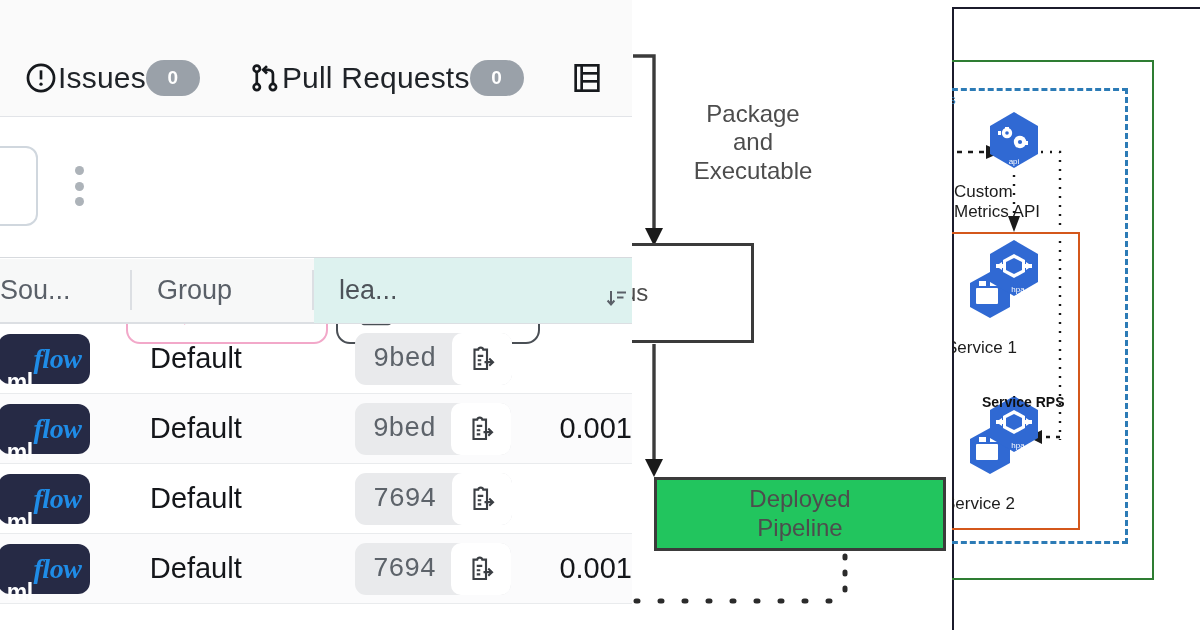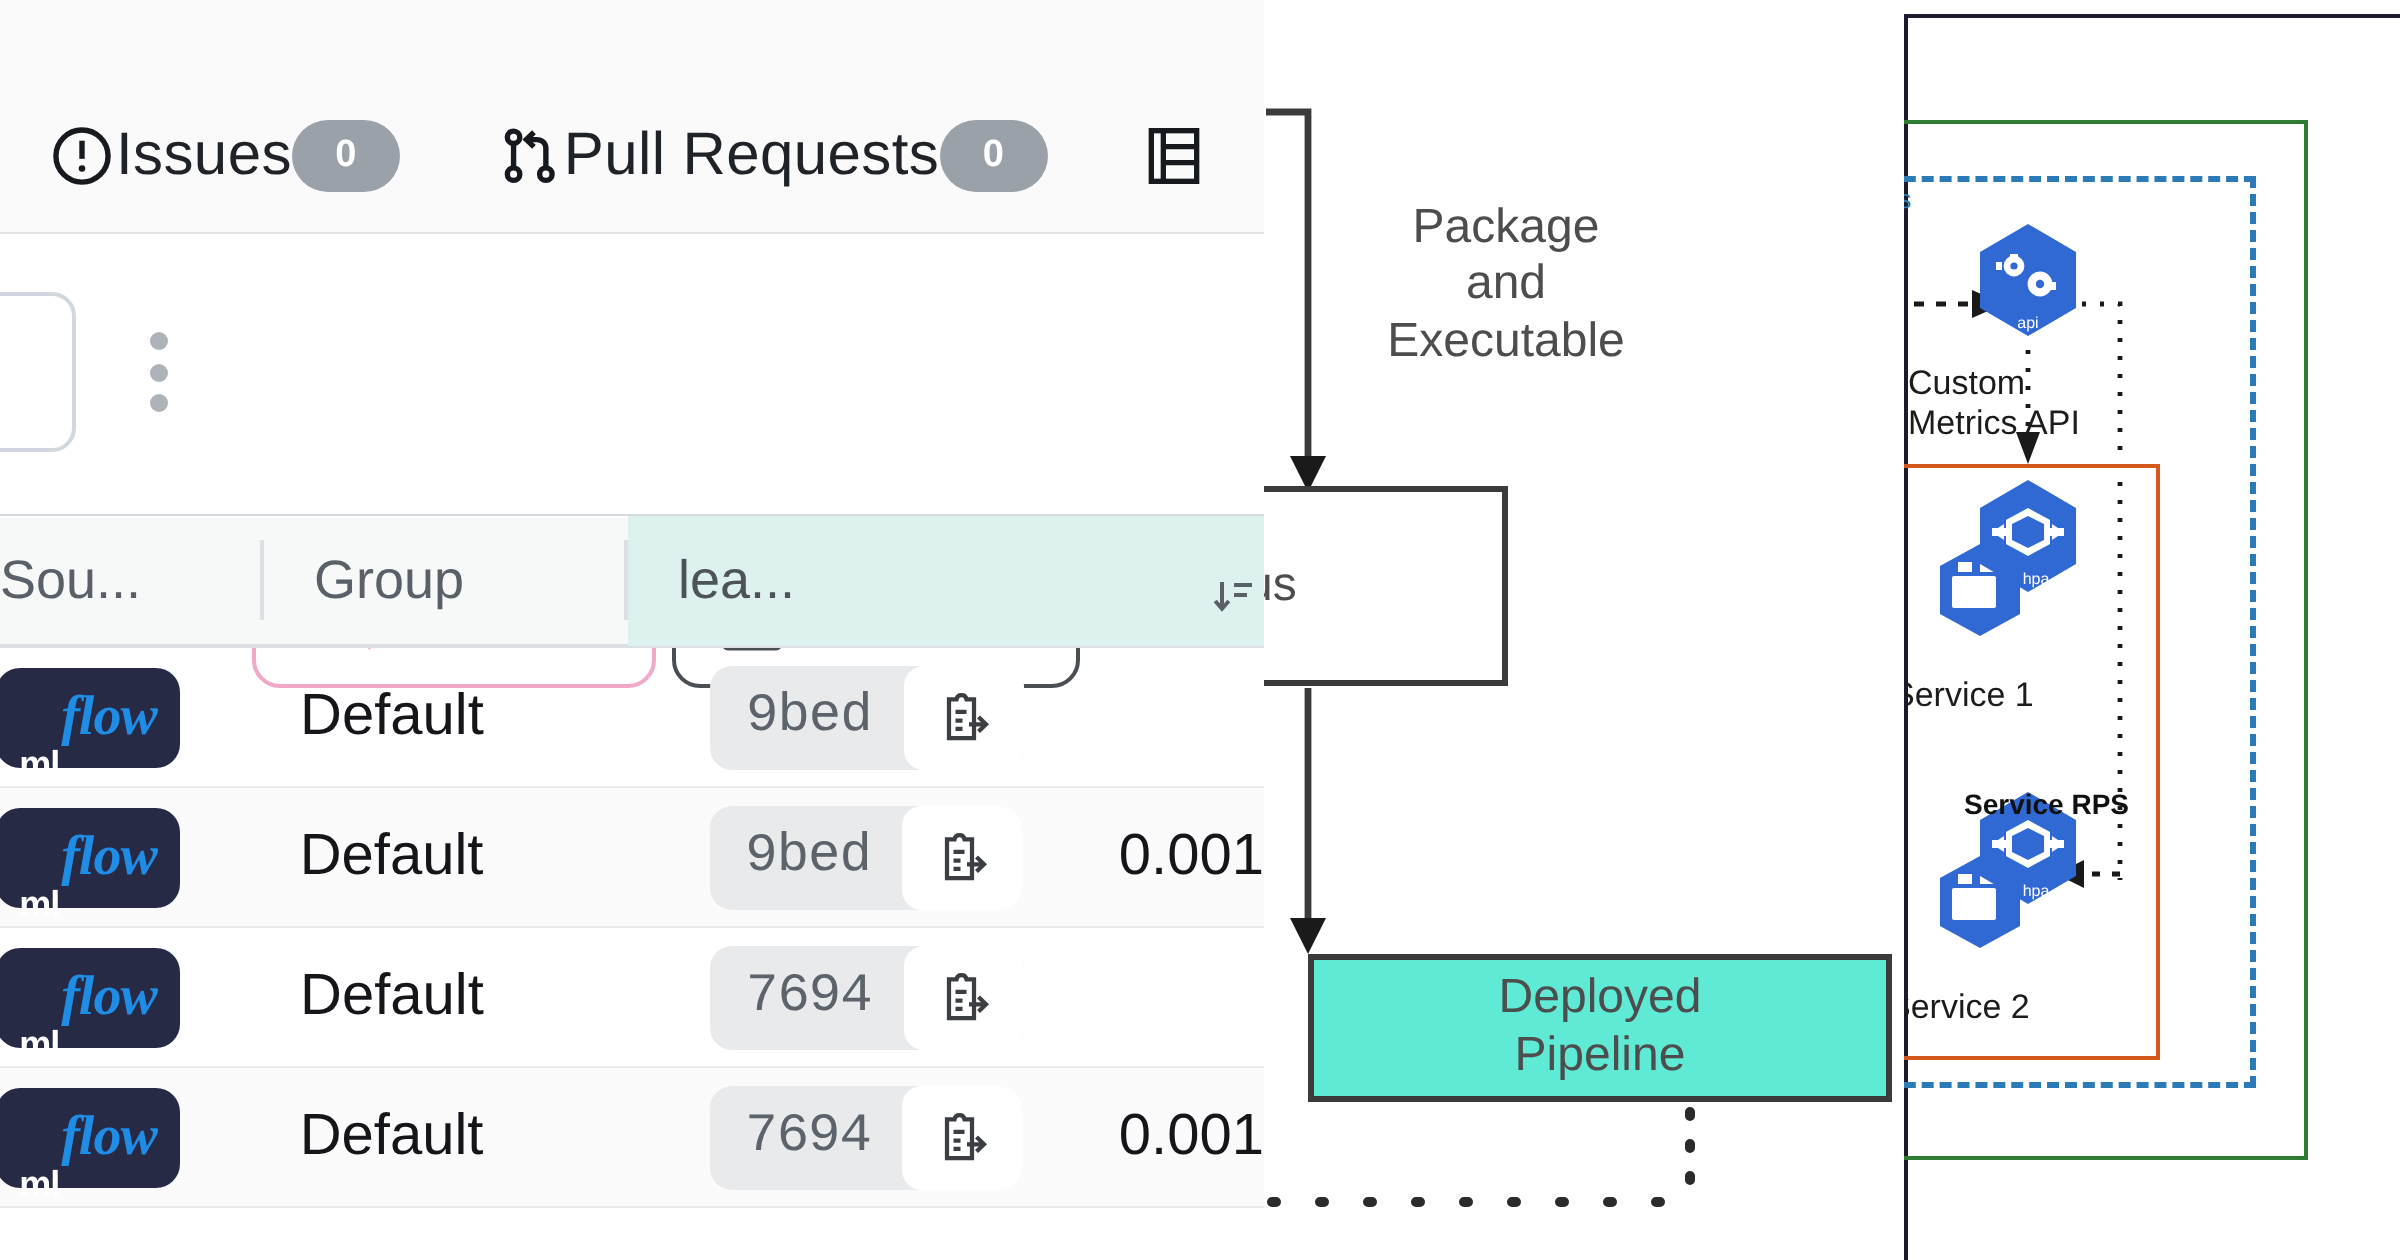--- a/index.html
+++ b/index.html
@@ -62,7 +62,7 @@
 
   .mlflow-badge{width:92px;height:50px;margin-left:-2px;border-radius:12px;background:#262a45;
                 display:flex;align-items:center;justify-content:center;gap:1px;}
-  .mlflow-badge .ml{color:#ffffff;font-size:18px;font-weight:700;letter-spacing:-.5px;margin-top:48px;}
+  .mlflow-badge .ml{color:#ffffff;font-size:23px;font-weight:700;letter-spacing:-.5px;margin-top:48px;}
   .mlflow-badge .flow{color:#1f8ce6;font-size:28px;font-weight:700;font-style:italic;
                       font-family:"Liberation Serif",serif;letter-spacing:-.5px;}
 

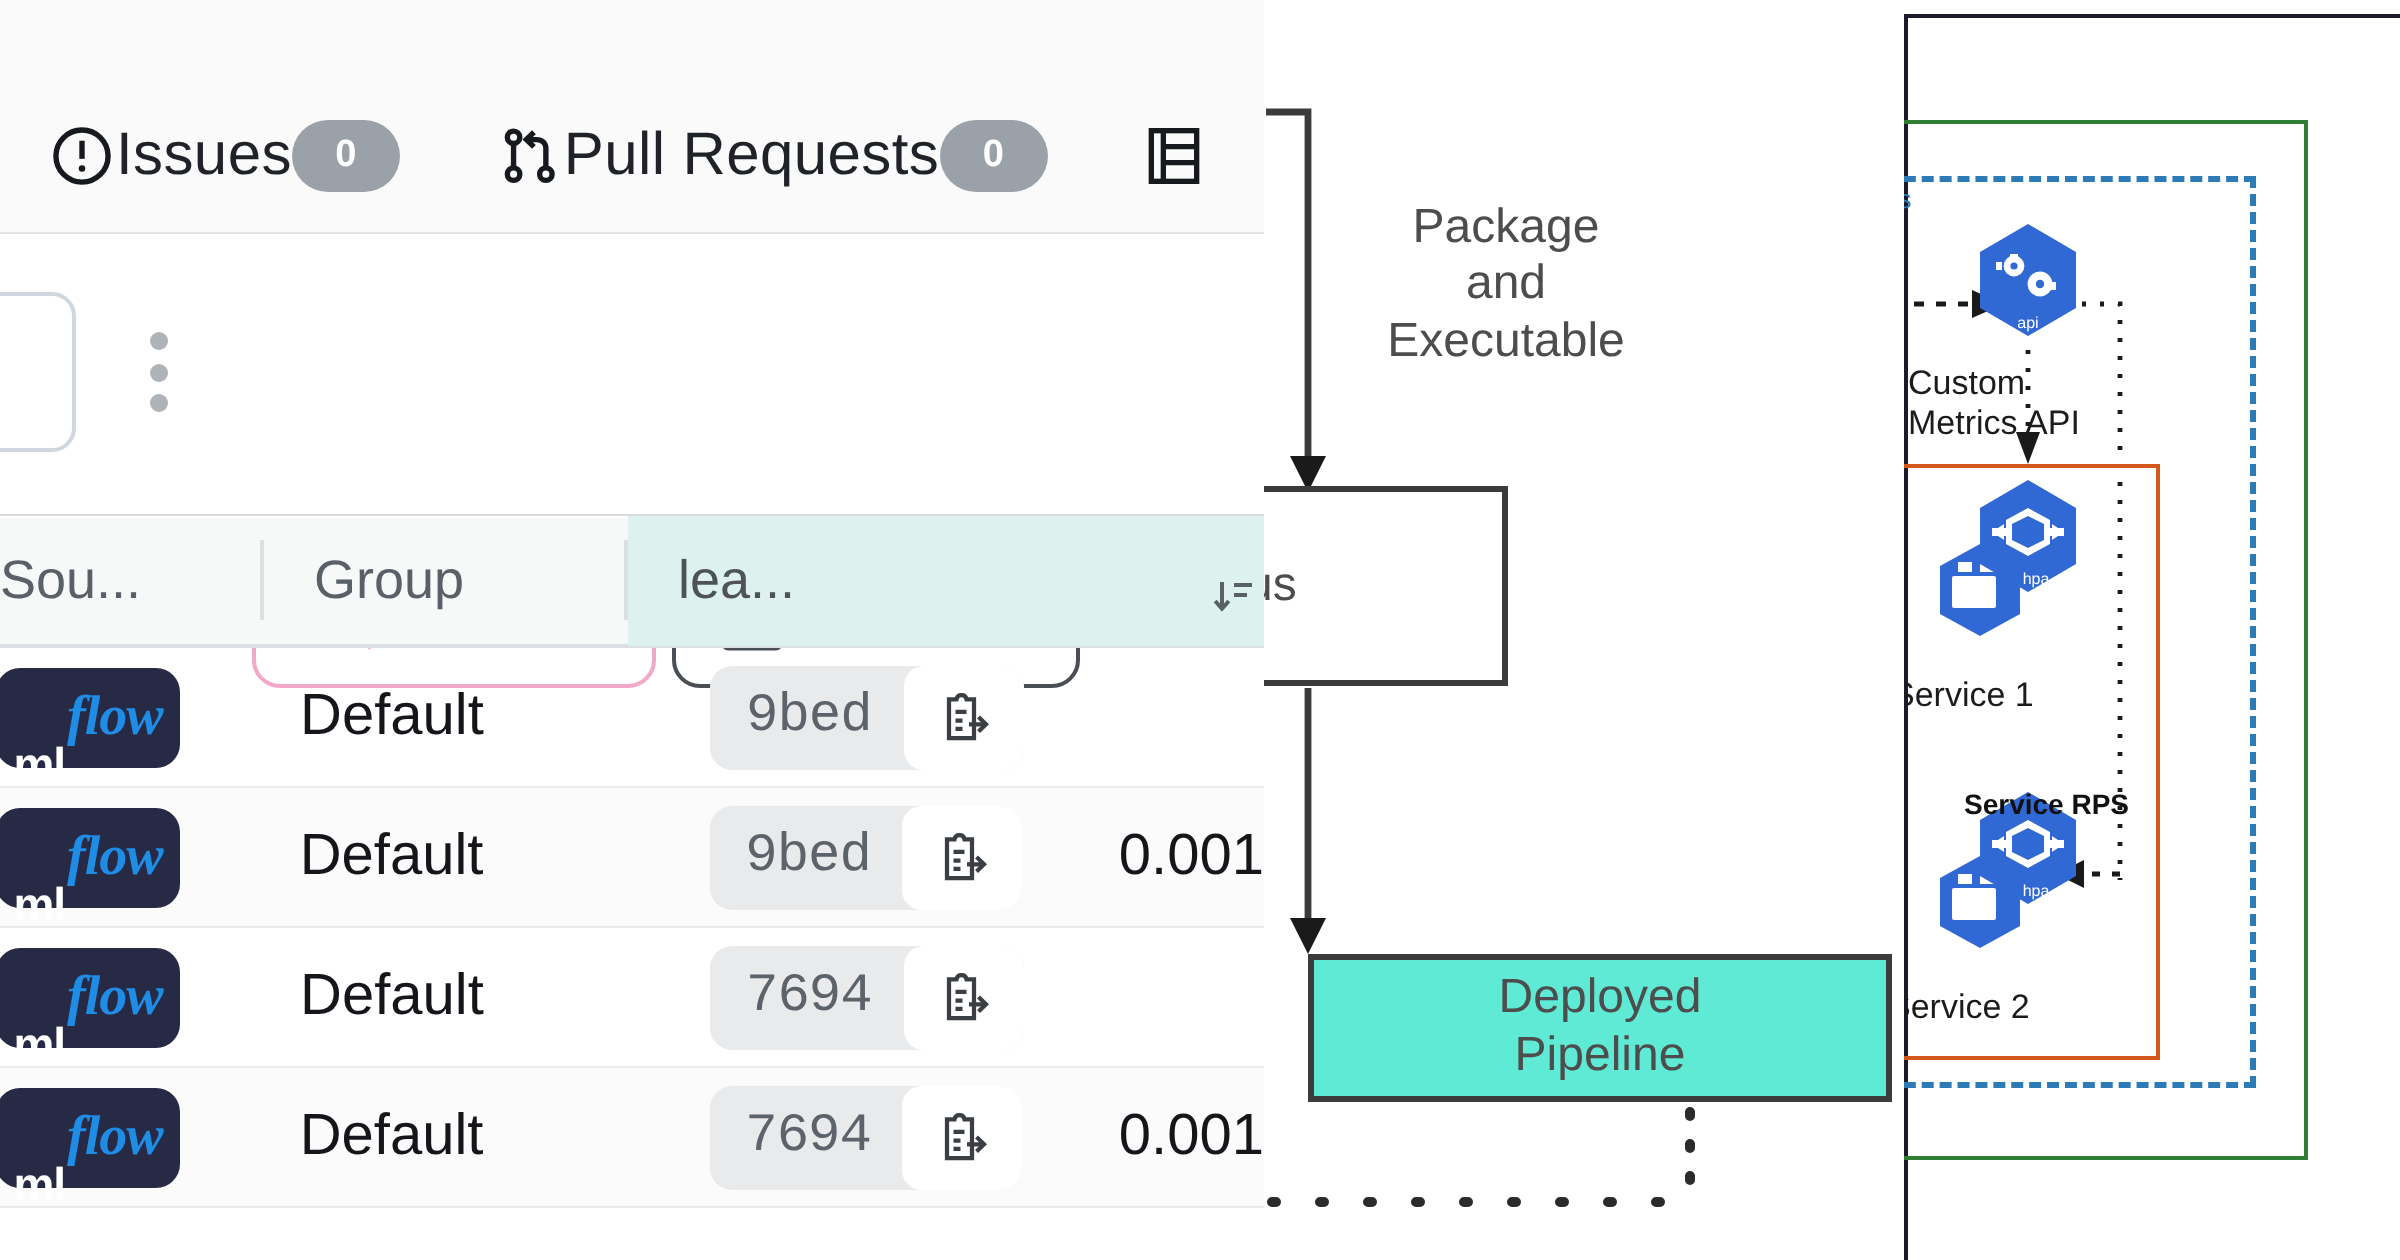--- a/index.html
+++ b/index.html
@@ -81,7 +81,7 @@
   .box-status{position:absolute;left:-40px;top:243px;width:162px;height:100px;background:#fff;
               border:3px solid #3b3b3b;box-sizing:border-box;}
   .box-status .box-txt{position:absolute;left:28px;top:33px;color:#4d4d4d;font-size:24px;}
-  .box-deployed{position:absolute;left:22px;top:477px;width:292px;height:74px;background:#5eead4;
+  .box-deployed{position:absolute;left:22px;top:477px;width:292px;height:74px;background:#22c55e;
                 border:3px solid #3b3b3b;box-sizing:border-box;display:flex;align-items:center;
                 justify-content:center;}
   .box-deployed .box-txt{color:#4d4d4d;font-size:24px;text-align:center;line-height:1.2;

